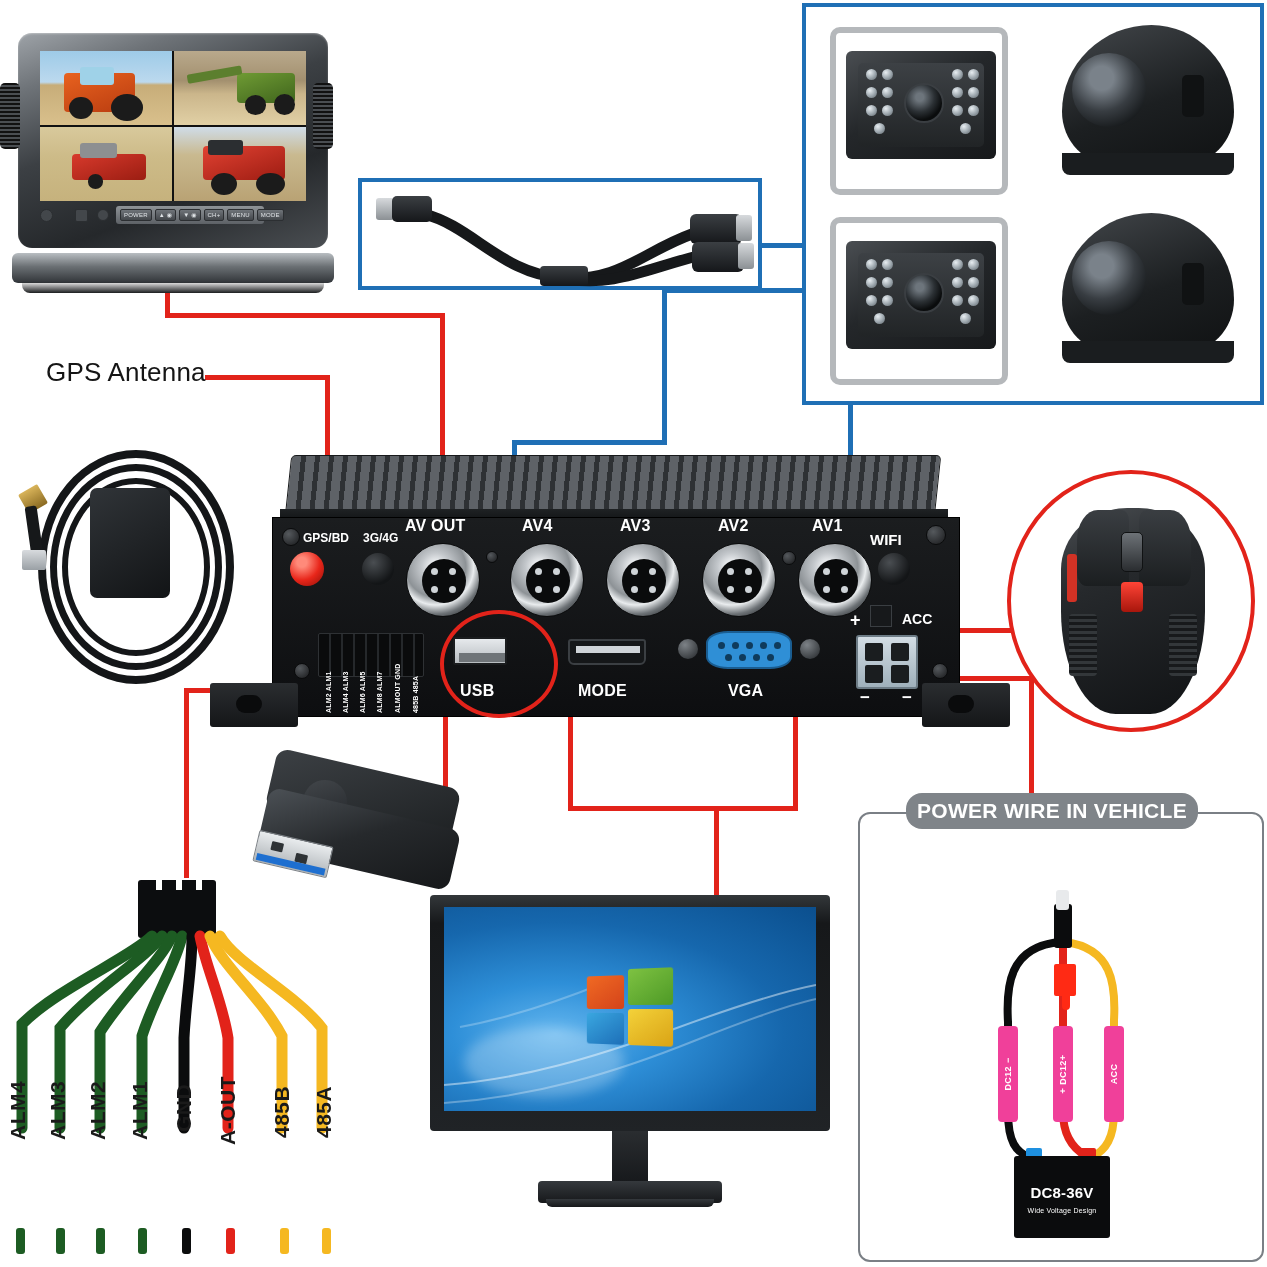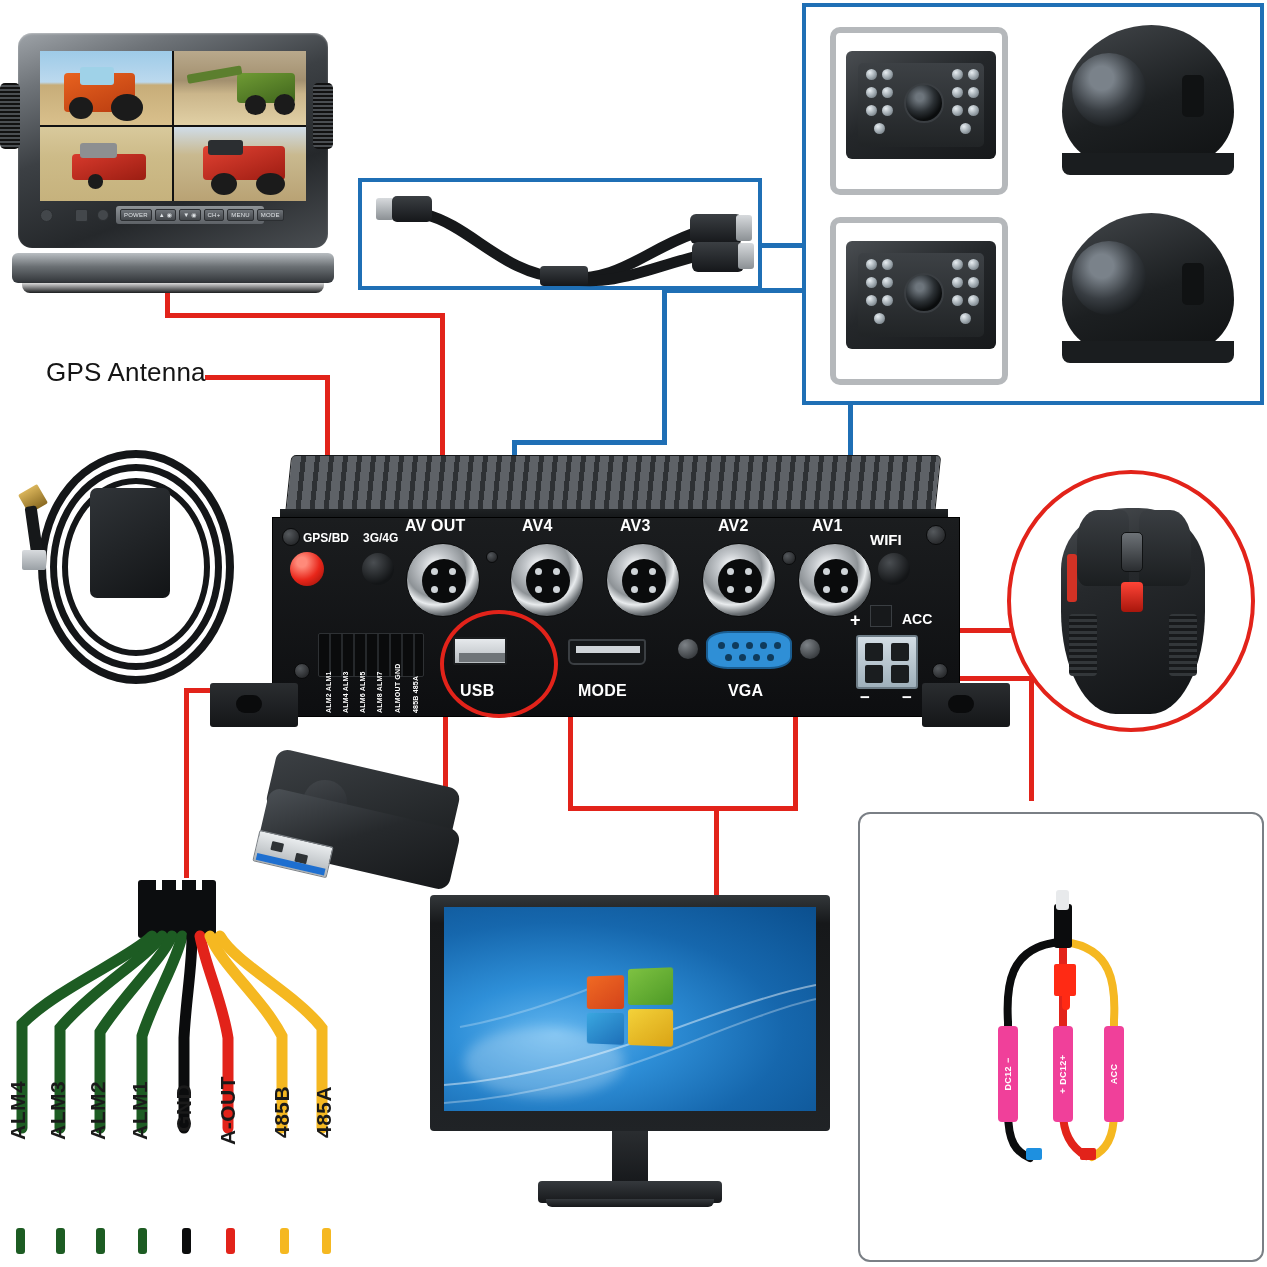--- a/index.html
+++ b/index.html
@@ -509,6 +509,7 @@
   </div>
 
   <div class="greybox" style="left:858px; top:812px; width:406px; height:450px;"></div>
+  <div class="pill" style="left:906px; top:793px; width:292px; height:36px;">POWER WIRE IN VEHICLE</div>
 
   <div class="abs" style="left:858px; top:812px; width:406px; height:450px;">
     <svg width="406" height="450" viewBox="0 0 406 450" style="position:absolute;left:0;top:0;">

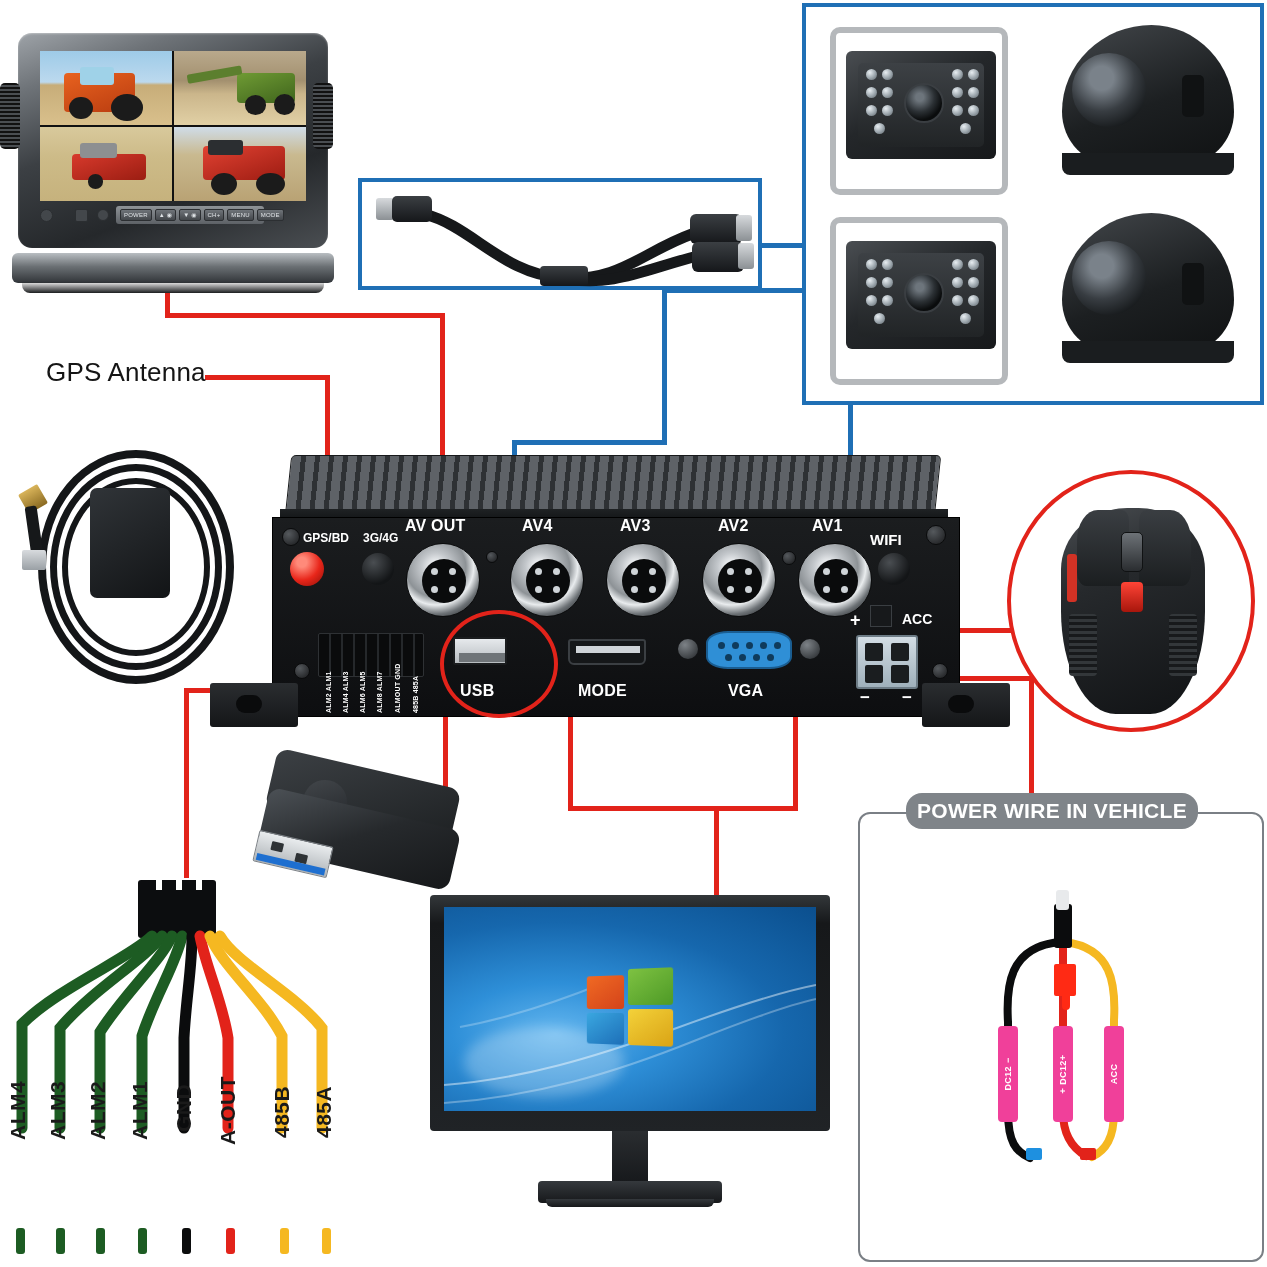--- a/index.html
+++ b/index.html
@@ -539,6 +539,10 @@
 
     <div class="term-blue" style="left:168px; top:336px; width:16px; height:12px;"></div>
     <div class="term-red" style="left:222px; top:336px; width:16px; height:12px;"></div>
+    <div class="batt" style="left:156px; top:344px; width:96px; height:82px;">
+      <div class="batt-title" style="margin-top:28px;">DC8-36V</div>
+      <div class="batt-sub" style="margin-top:6px;">Wide Voltage Design</div>
+    </div>
   </div>
 
 </div>

